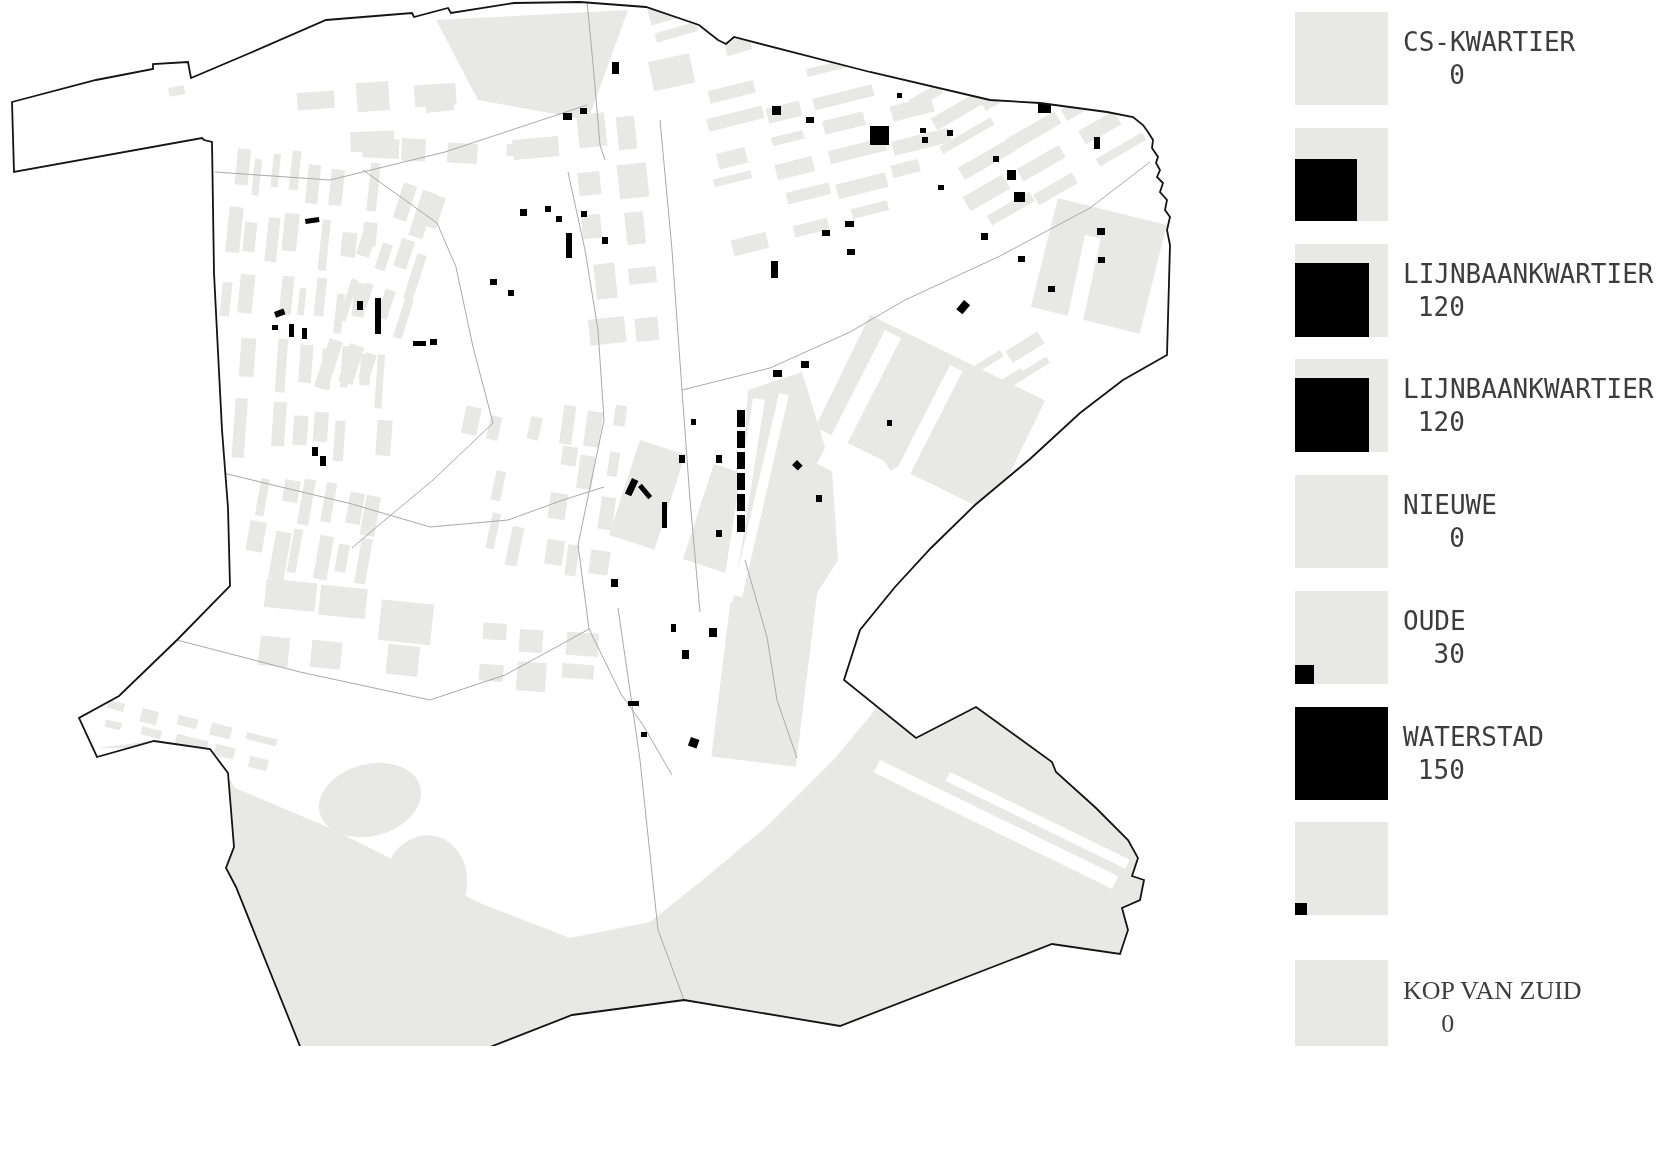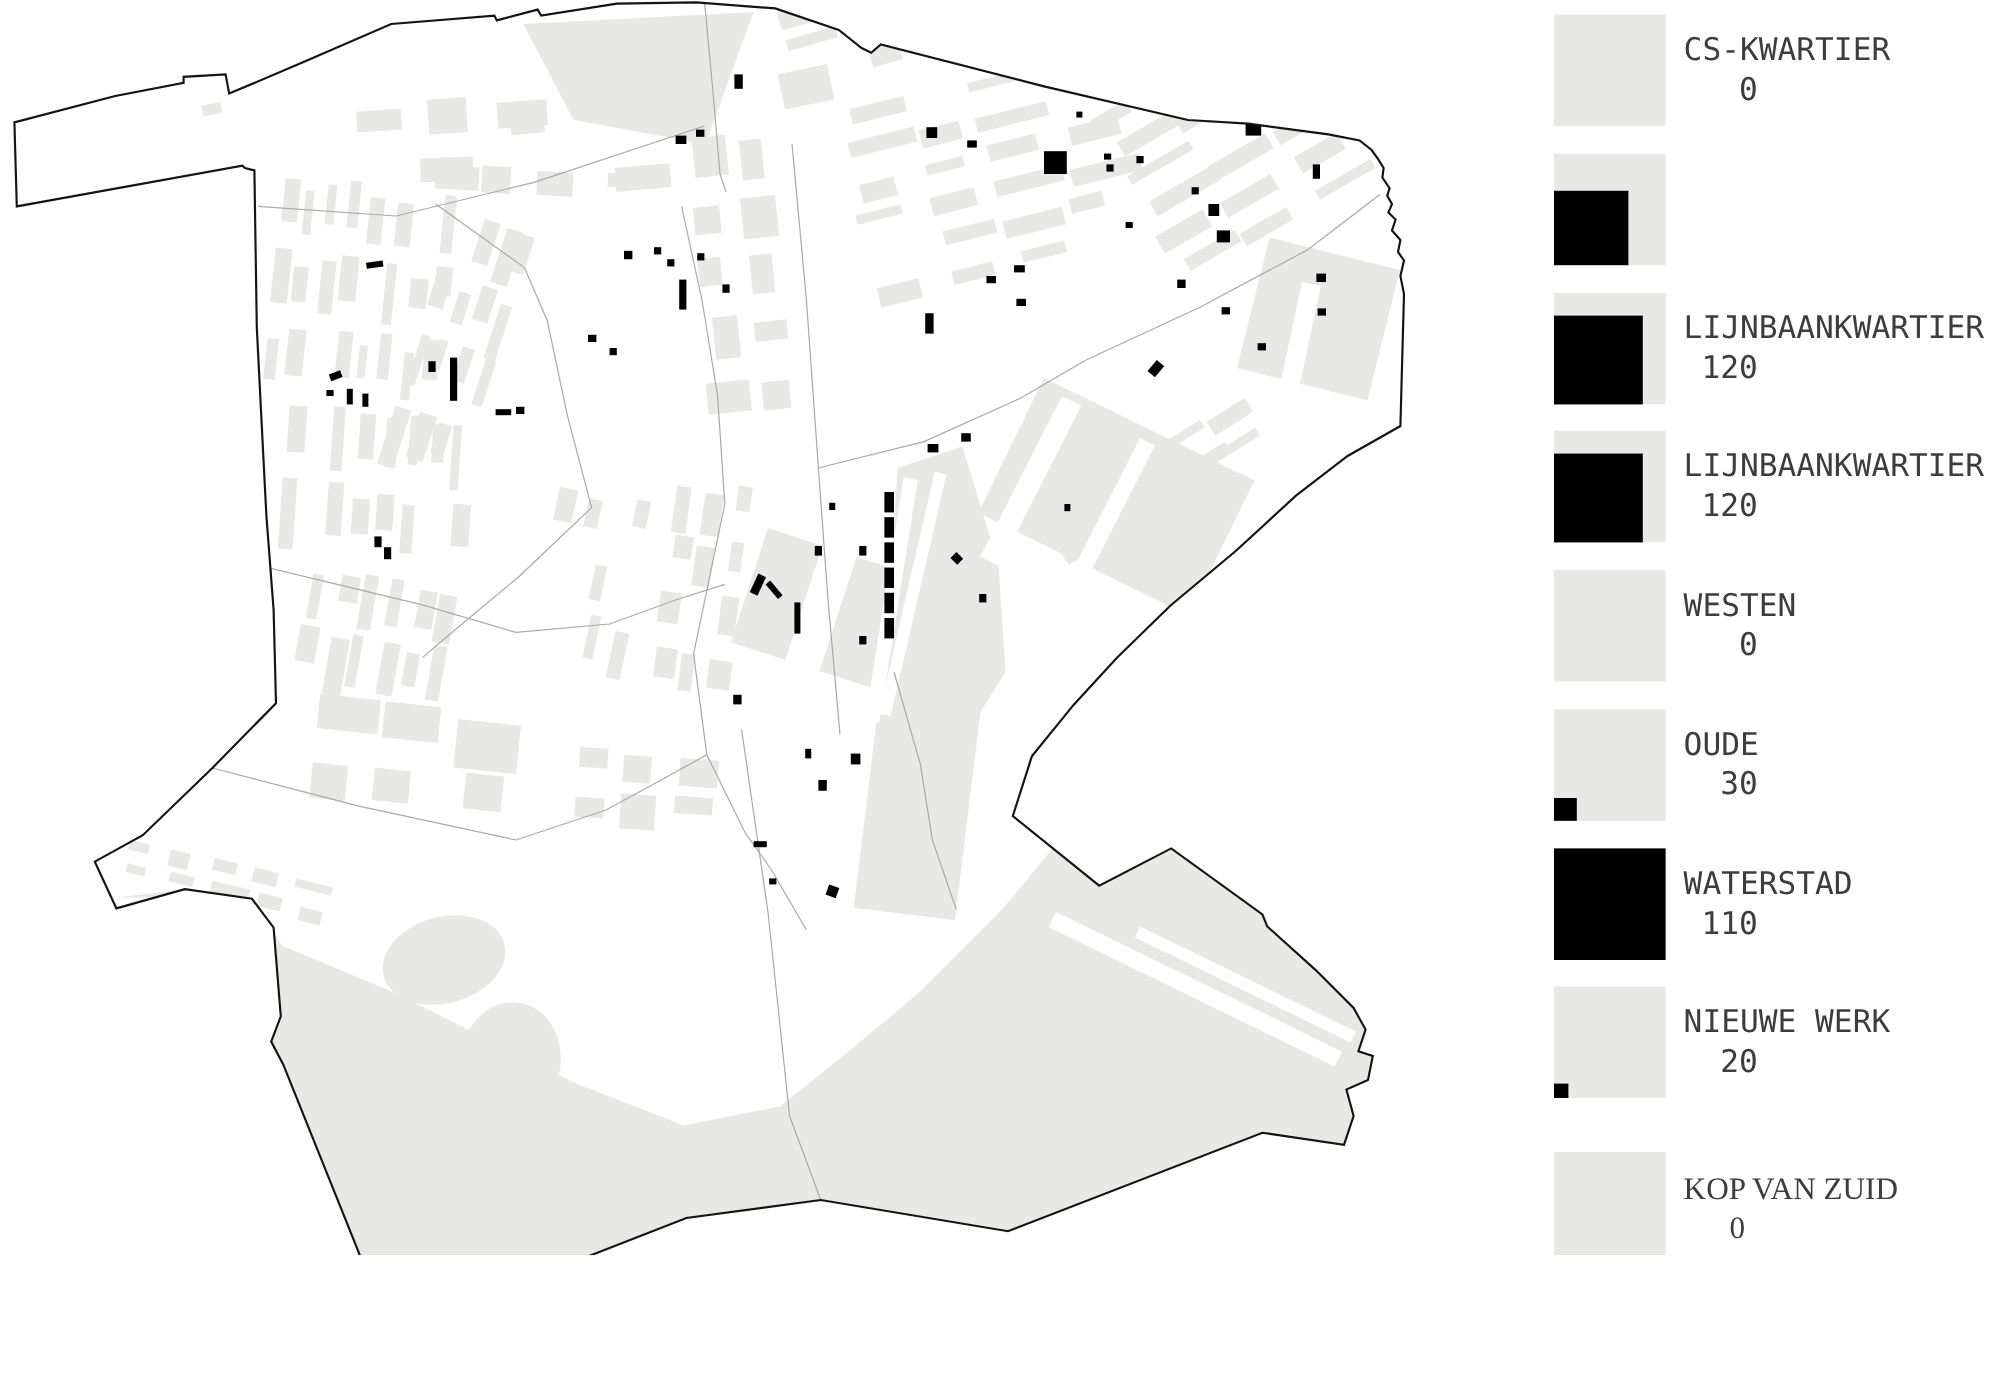--- a/index.html
+++ b/index.html
@@ -403,7 +403,7 @@
       <div class="legend-item" style="top: 475px;">
         <div class="legend-square"></div>
         <div class="legend-label">
-          <div>WESTEN</div>
+          <div>NIEUWE</div>
           <div class="legend-num">0</div>
         </div>
       </div>

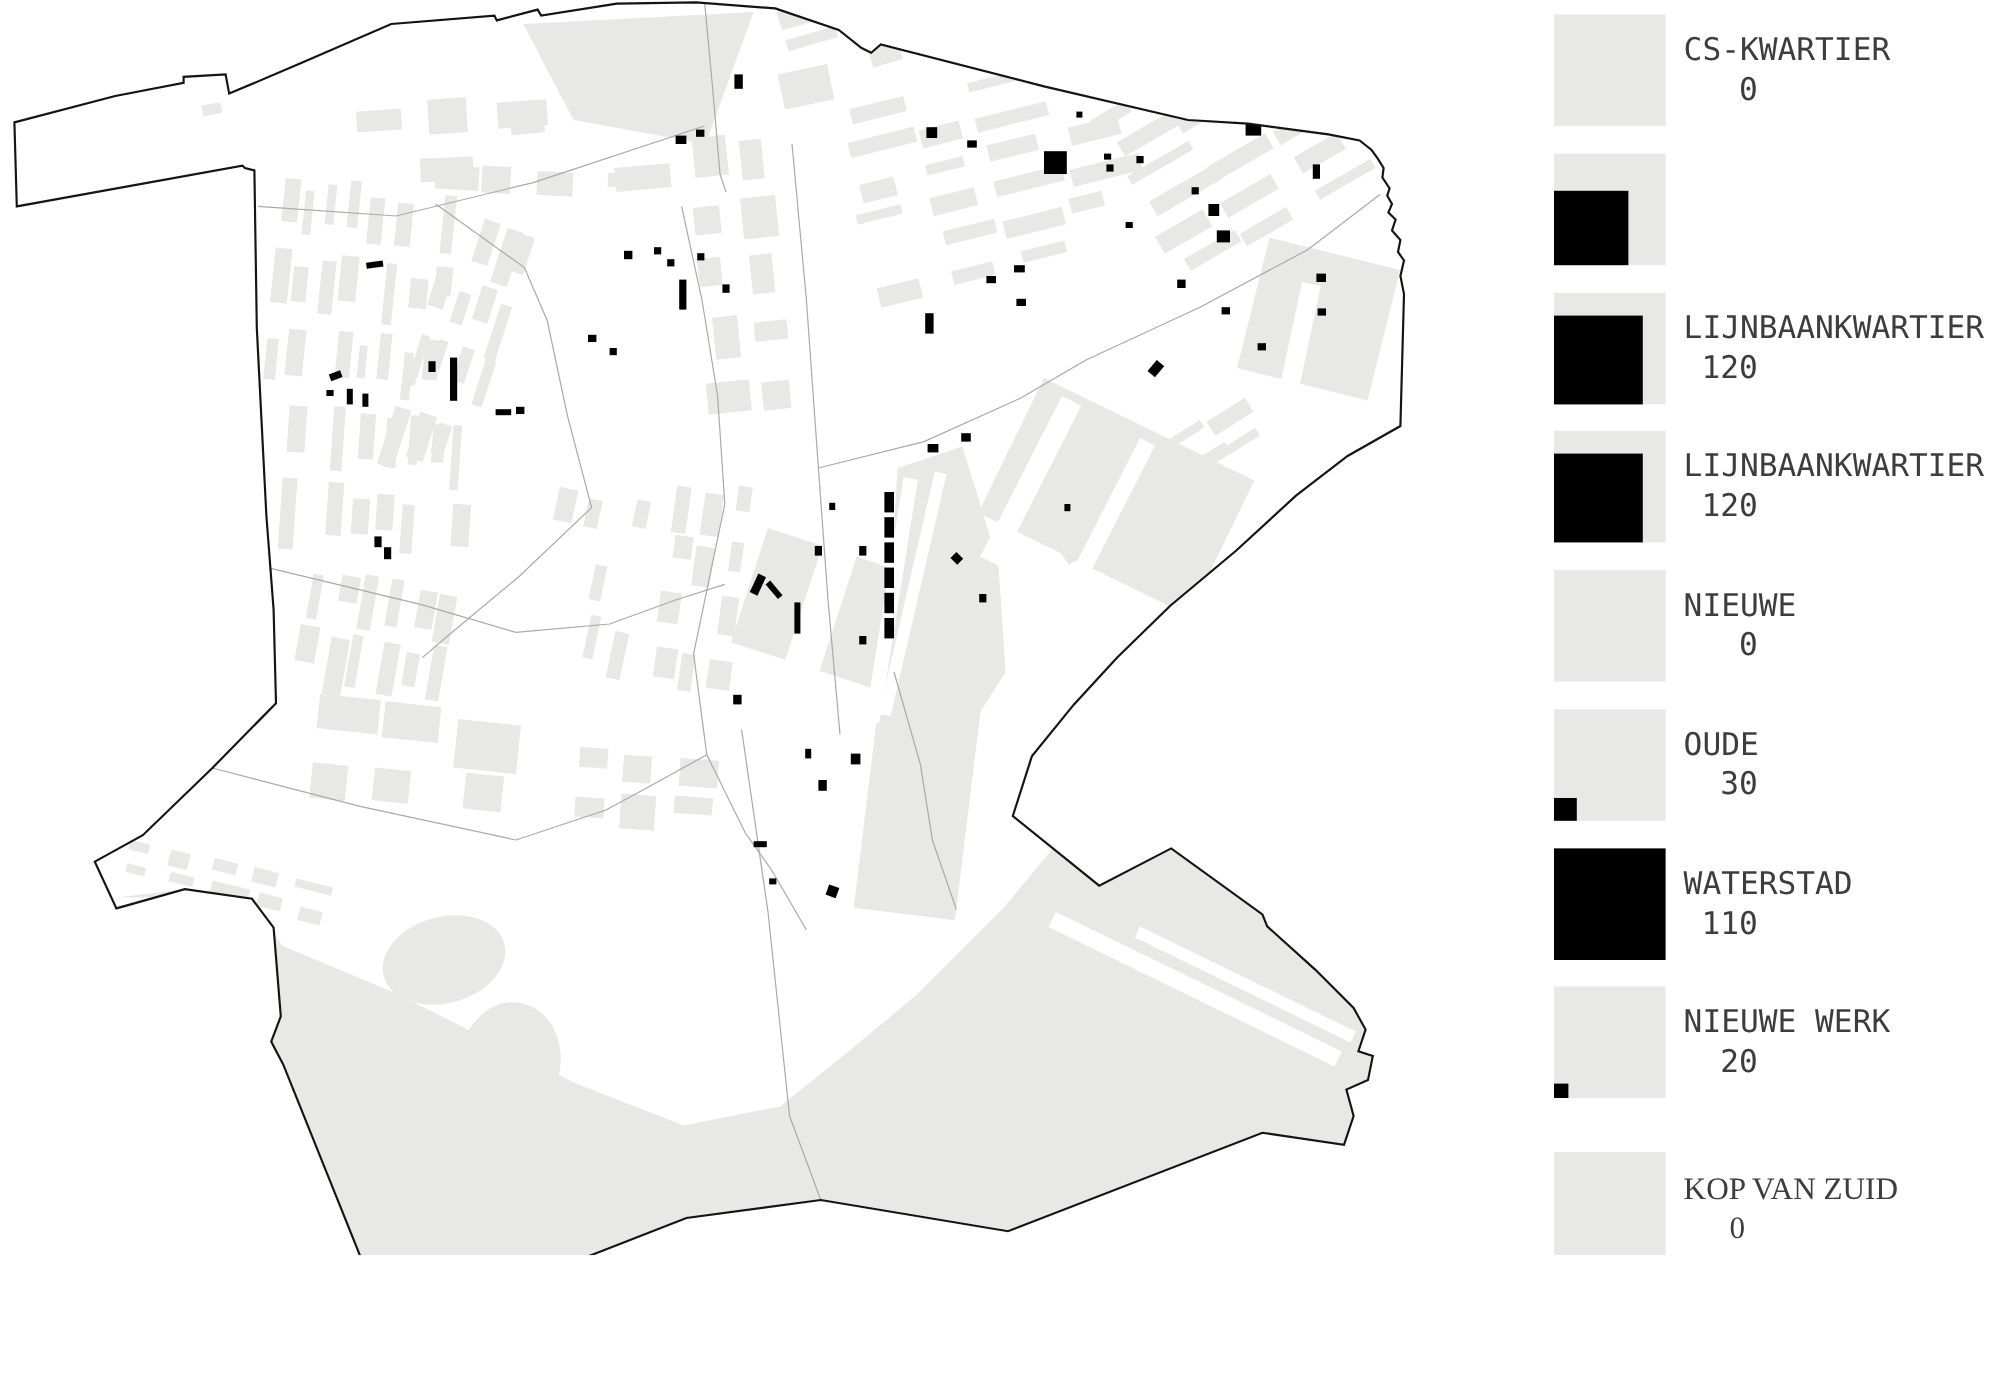--- a/index.html
+++ b/index.html
@@ -422,7 +422,7 @@
         </div>
         <div class="legend-label">
           <div>WATERSTAD</div>
-          <div class="legend-num">110</div>
+          <div class="legend-num">150</div>
         </div>
       </div>
       <div class="legend-item" style="top: 822.25px;">

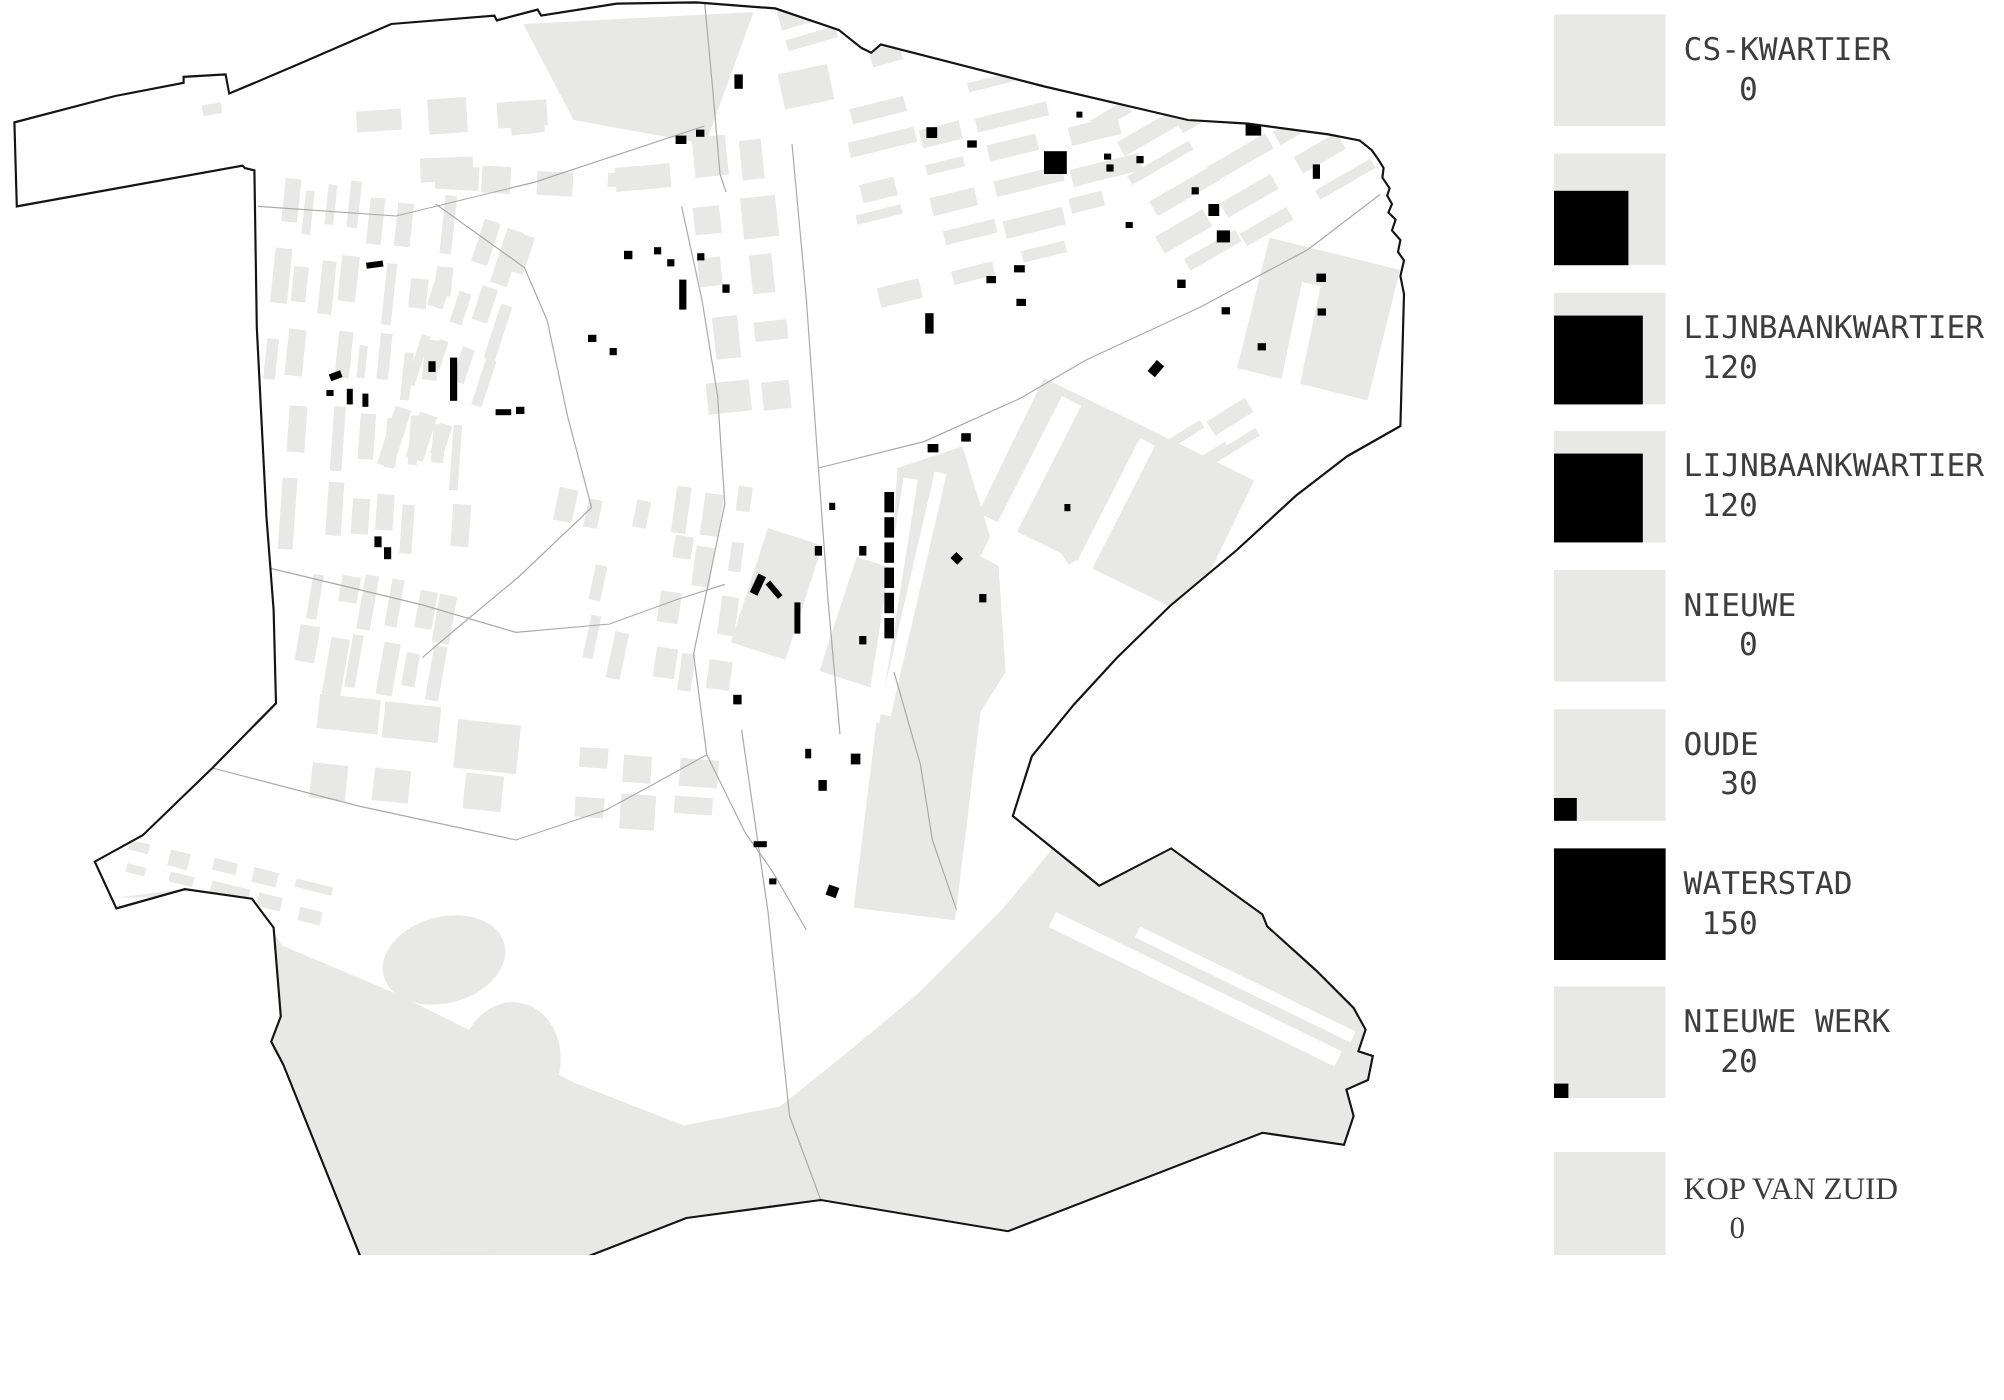--- a/index.html
+++ b/index.html
@@ -429,10 +429,6 @@
         <div class="legend-square">
           <div class="legend-black" style="width: 12px; height: 12px;"></div>
         </div>
-        <div class="legend-label">
-          <div>NIEUWE WERK</div>
-          <div class="legend-num">20</div>
-        </div>
       </div>
       <div class="legend-item" style="top: 960px; font-family: Liberation Serif, serif;">
         <div class="legend-square"></div>

